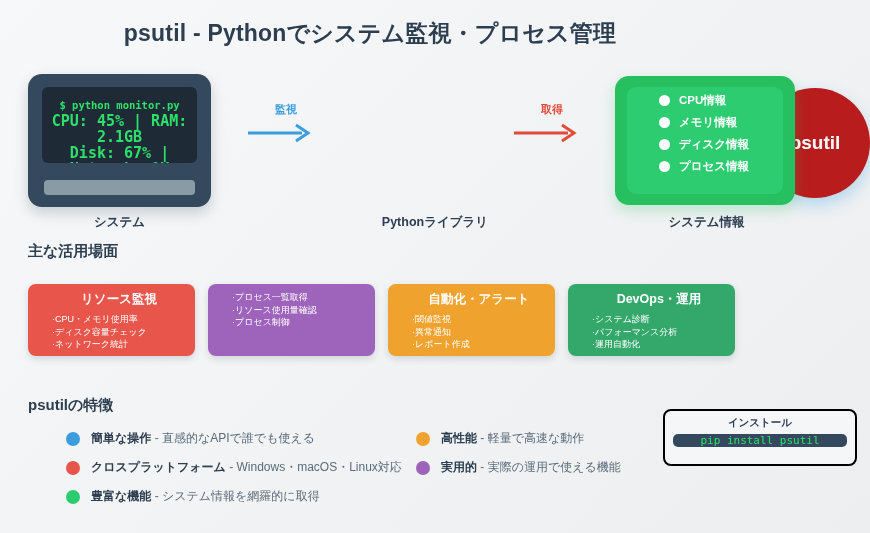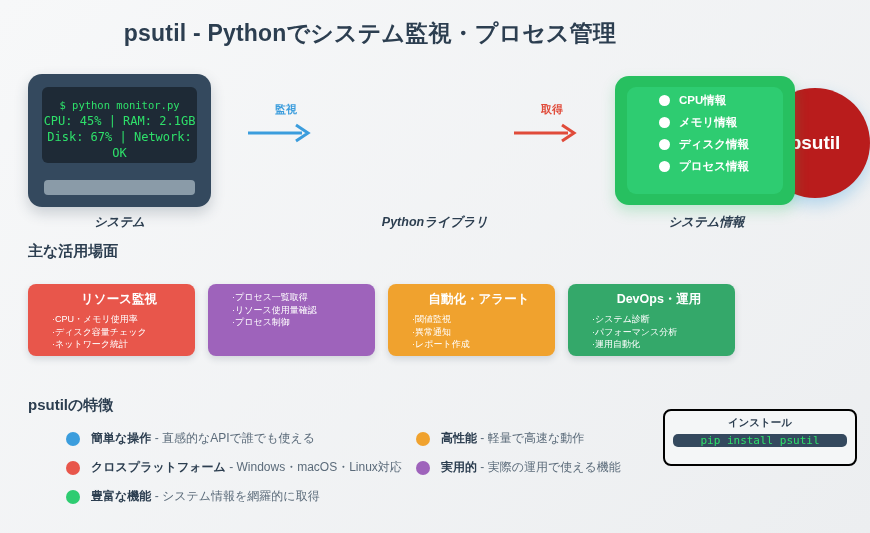--- a/index.html
+++ b/index.html
@@ -31,6 +31,7 @@
     position: absolute; left: 28px; top: 0; width: 183px; height: 133px;
     background: #34495e; border-radius: 14px;
     box-shadow: 0 6px 14px rgba(44,62,80,.22);
+    font-weight: bold;
   }
   .laptop-screen {
     position: absolute; left: 14px; top: 13px; width: 155px; height: 76px;

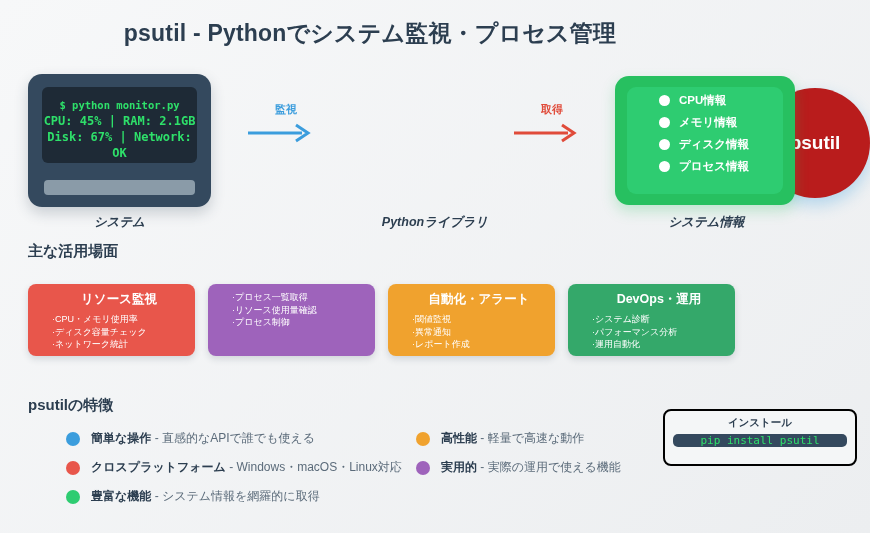--- a/index.html
+++ b/index.html
@@ -44,7 +44,7 @@
     text-align: center; padding-top: 10px;
   }
   .term .cmd { font-size: 10.5px; }
-  .term .ln { font-size: 12px; }
+  .term .ln { font-size: 15px; }
   .laptop-base {
     position: absolute; left: 16px; bottom: 12px; width: 151px; height: 15px;
     background: #8a9ba8; border-radius: 4px;

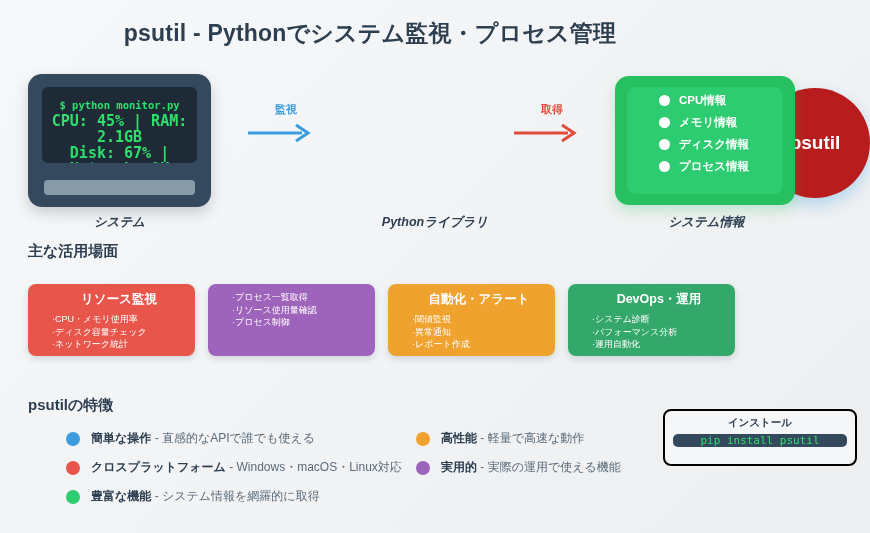--- a/index.html
+++ b/index.html
@@ -52,7 +52,7 @@
 
   .caption {
     position: absolute; text-align: center; font-size: 12.5px;
-    font-weight: bold; color: #2c3e50; font-style: italic;
+    font-weight: bold; color: #2c3e50;
   }
   .cap-system  { left: 28px;  top: 140px; width: 183px; }
   .cap-lib     { left: 355px; top: 140px; width: 160px; }

